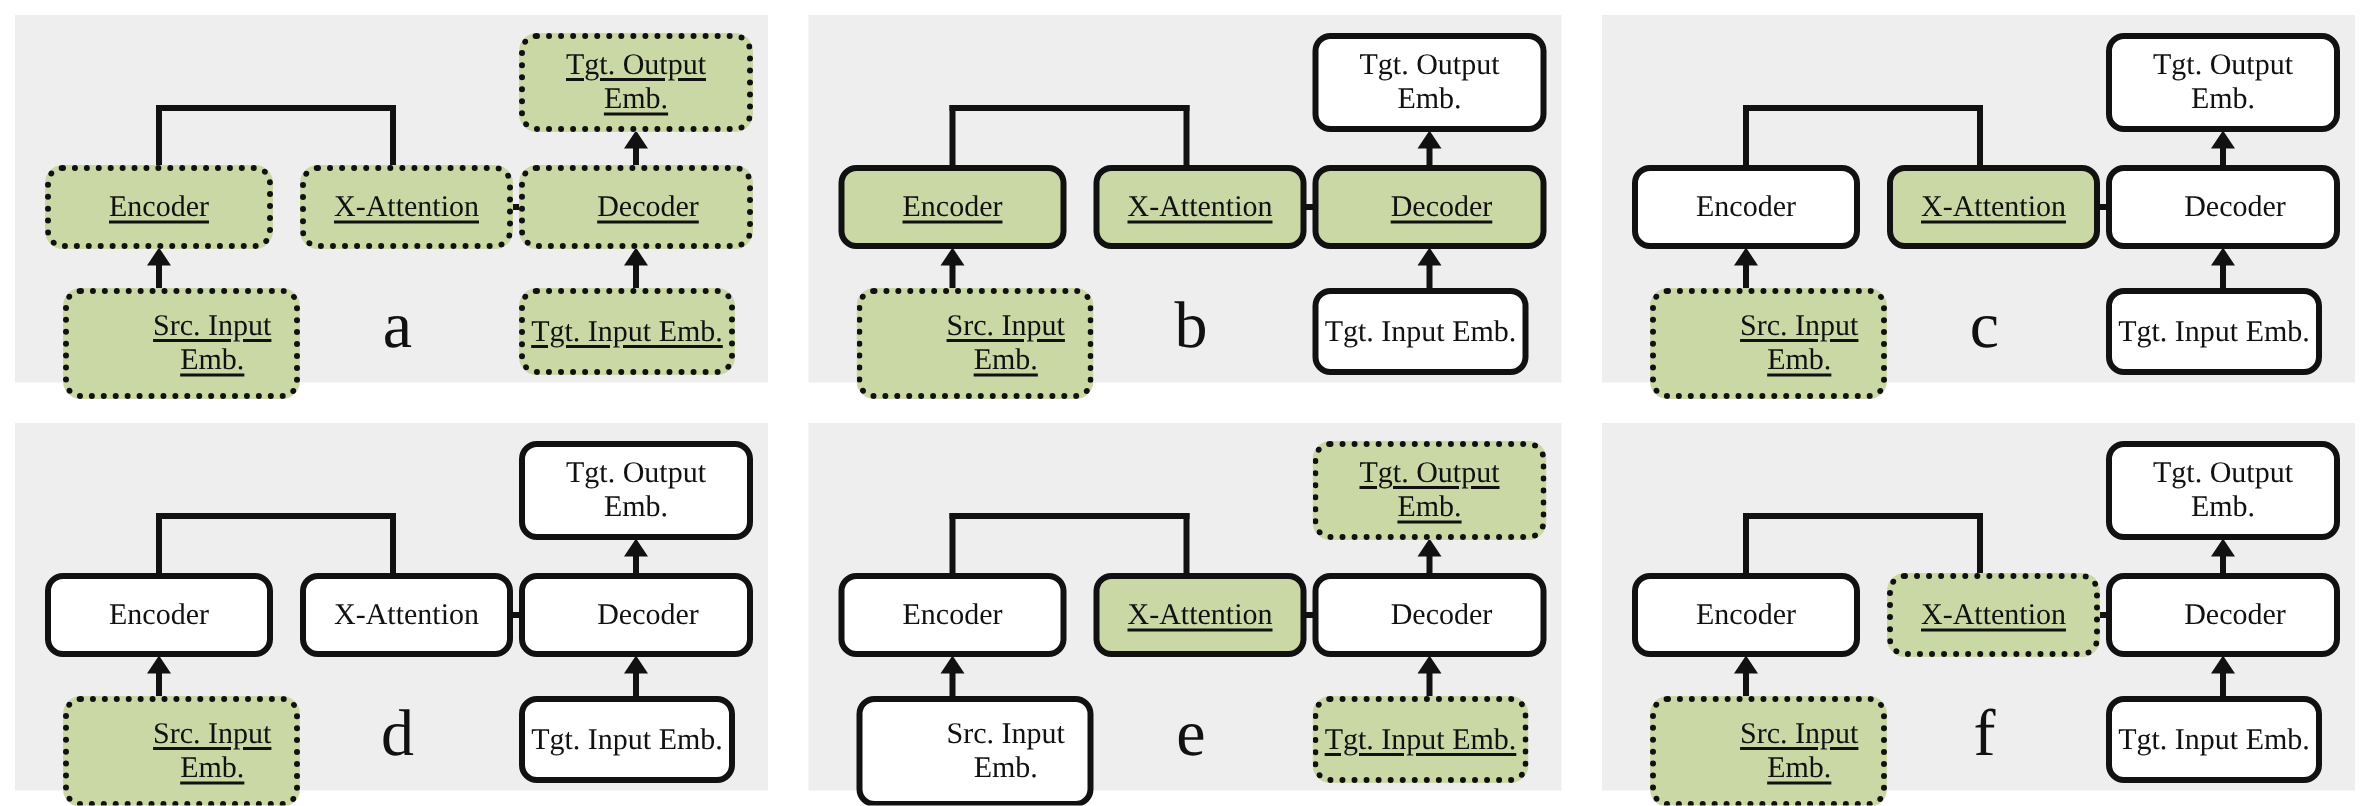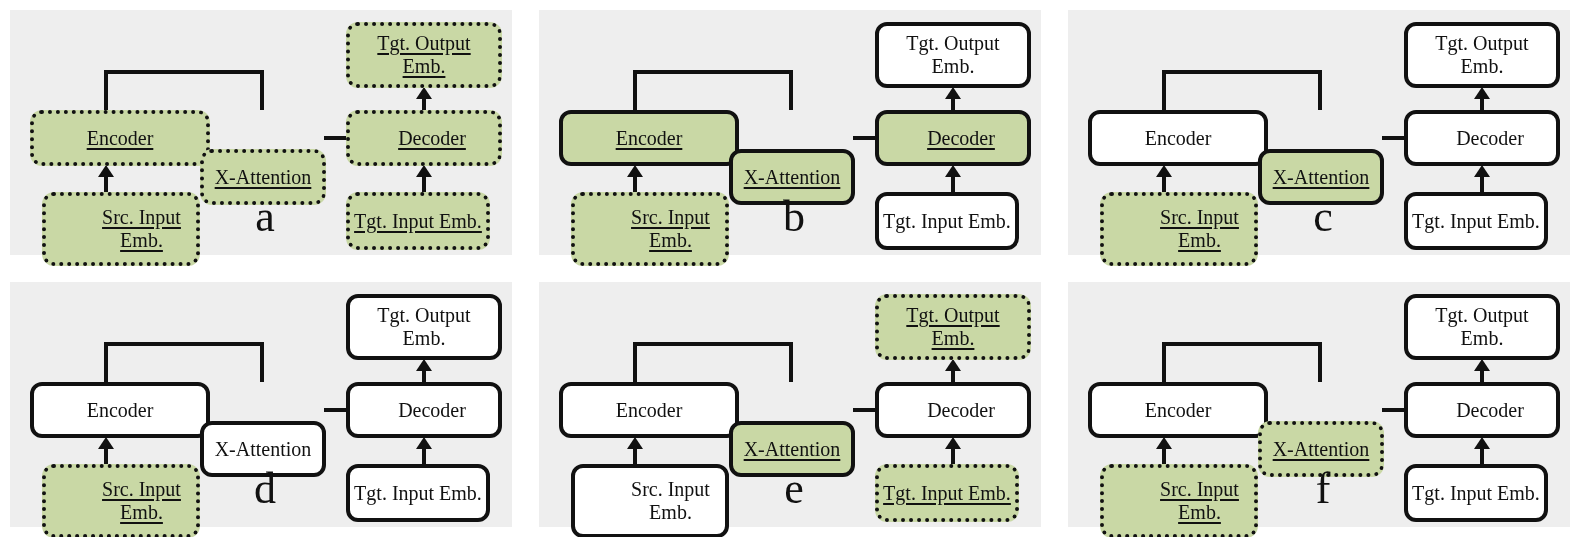--- a/index.html
+++ b/index.html
@@ -39,7 +39,7 @@
   .box.underline span{text-decoration:underline;text-decoration-thickness:2px;text-underline-offset:3px;}
   .b-out{left:336px;top:12px;width:156px;height:66px;}
   .b-out span{white-space:pre-line;}
-  .b-enc{left:20px;top:100px;width:180px;height:56px;}
+  .b-enc{left:20px;top:100px;width:152px;height:56px;}
   .b-xatt{left:190px;top:100px;width:126px;height:56px;margin-top:39px;}
   .b-dec{left:336px;top:100px;width:156px;height:56px;padding-left:16px;}
   .b-src{left:32px;top:182px;width:158px;height:74px;padding-left:41px;}

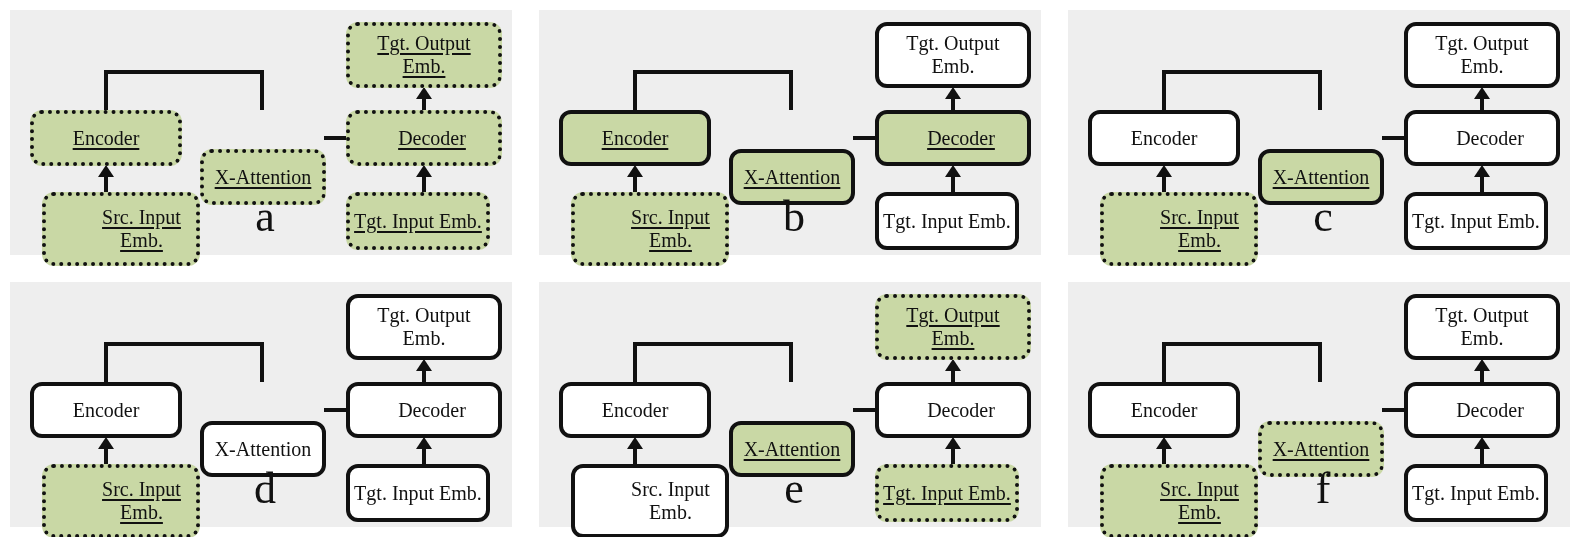--- a/index.html
+++ b/index.html
@@ -40,7 +40,7 @@
   .b-out{left:336px;top:12px;width:156px;height:66px;}
   .b-out span{white-space:pre-line;}
   .b-enc{left:20px;top:100px;width:152px;height:56px;}
-  .b-xatt{left:190px;top:100px;width:126px;height:56px;margin-top:39px;}
+  .b-xatt{left:190px;top:100px;width:142px;height:56px;}
   .b-dec{left:336px;top:100px;width:156px;height:56px;padding-left:16px;}
   .b-src{left:32px;top:182px;width:158px;height:74px;padding-left:41px;}
   .b-tin{left:336px;top:182px;width:144px;height:58px;}

